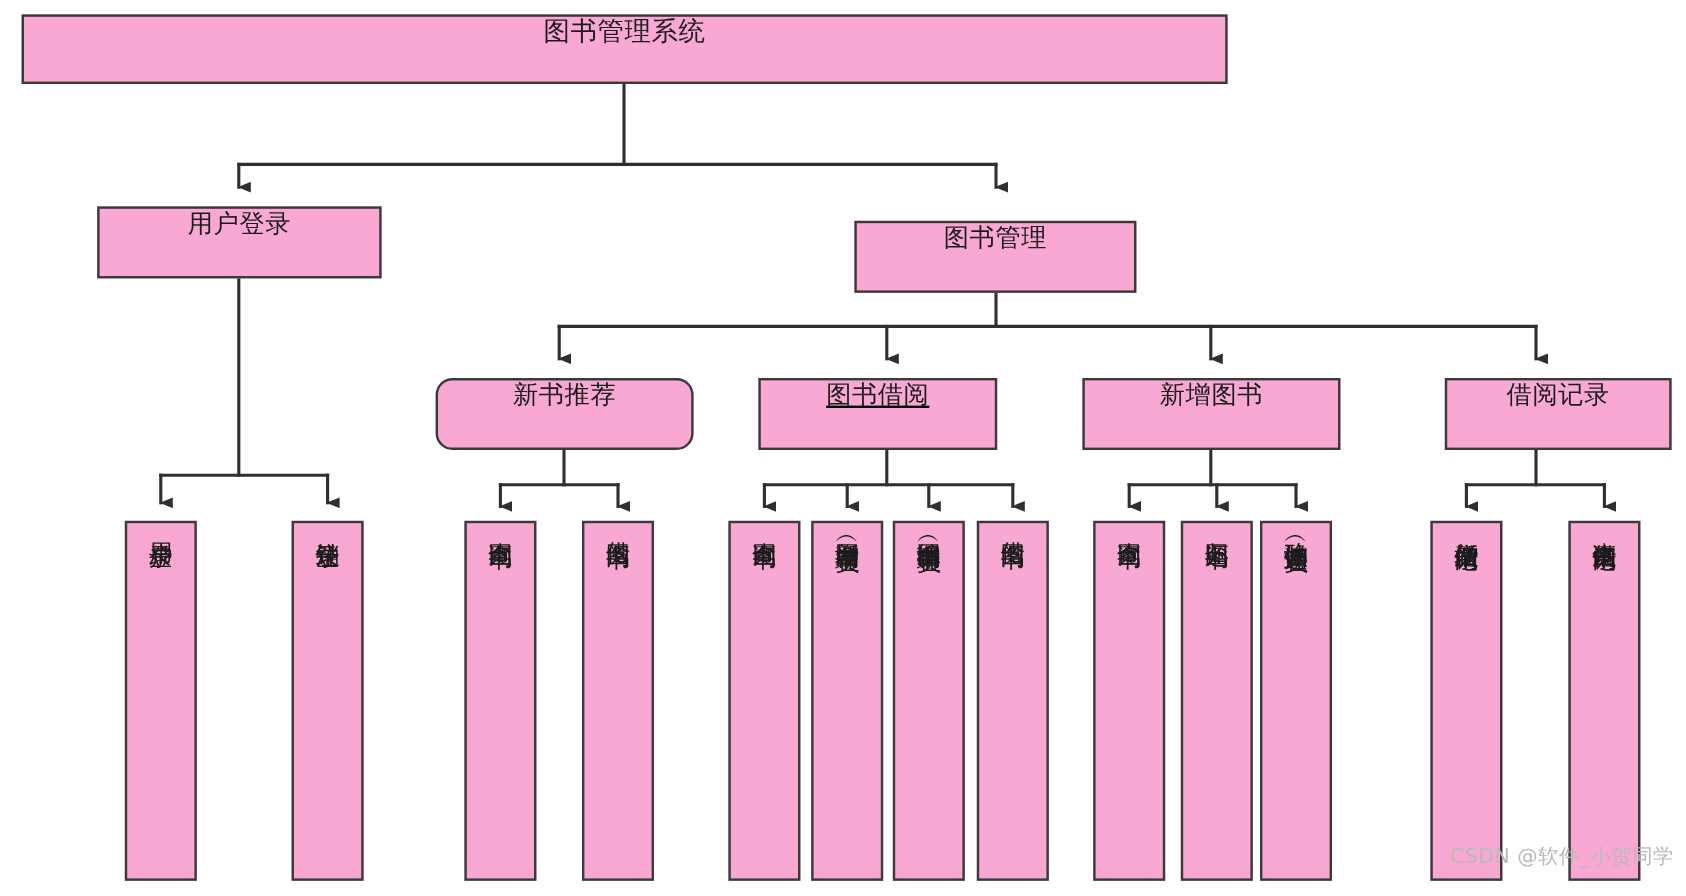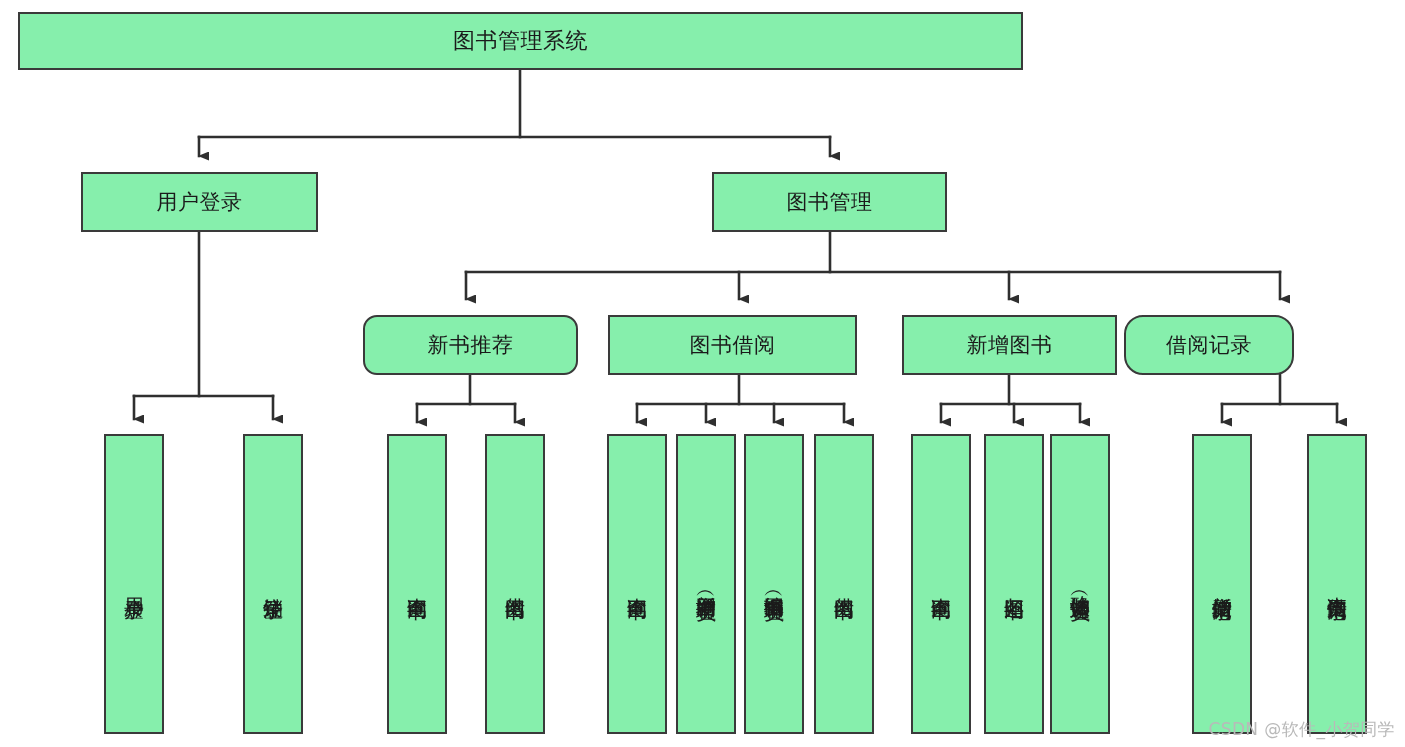--- a/index.html
+++ b/index.html
@@ -28,10 +28,10 @@
   .node {
     position: absolute;
     box-sizing: border-box;
-    background: #86efac;
+    background: #f9a8d4;
     border: 2.5px solid #3a3a3a;
     display: flex;
-    align-items: center;
+    align-items: flex-start;
     justify-content: center;
     z-index: 5;
   }

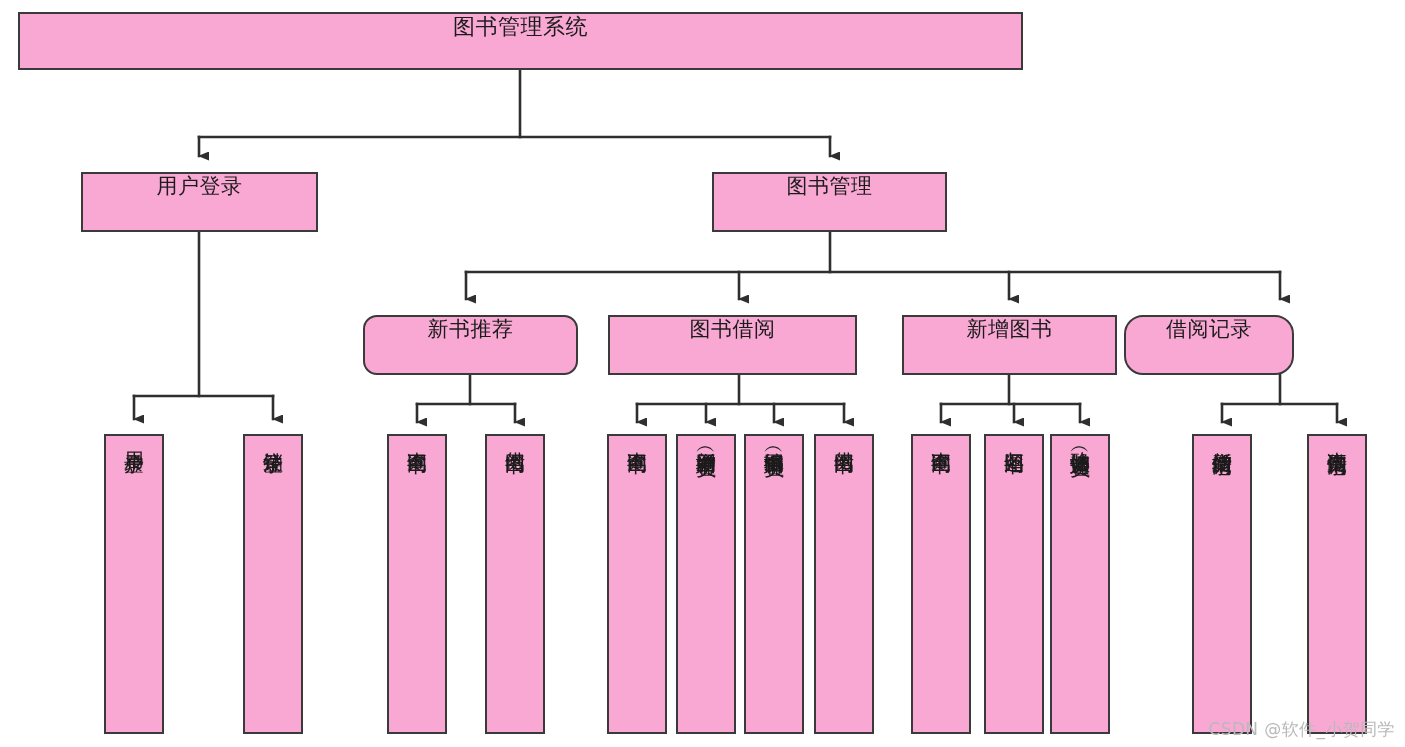--- a/index.html
+++ b/index.html
@@ -125,7 +125,7 @@
   <div class="node level2" style="left: 81px; top: 172px; width: 237px; height: 60px;">
     <span class="node-label">用户登录</span>
   </div>
-  <div class="node level2" style="left: 712px; top: 172px; width: 235px; height: 60px;">
+  <div class="node level2" style="left: 712px; top: 184px; width: 235px; height: 60px;">
     <span class="node-label">图书管理</span>
   </div>
 

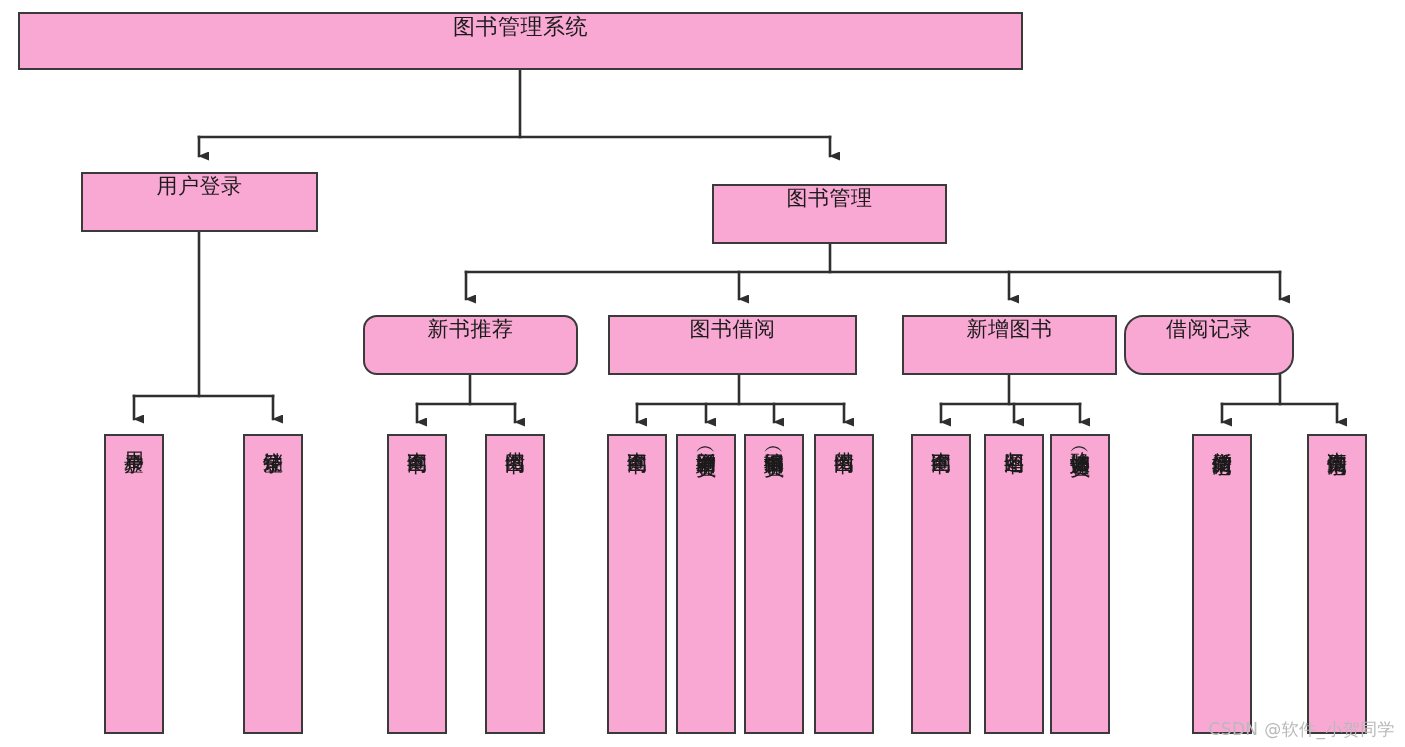--- a/index.html
+++ b/index.html
@@ -132,7 +132,7 @@
   <div class="node level3" style="left: 363px; top: 315px; width: 215px; height: 60px; border-radius: 14px;">
     <span class="node-label">新书推荐</span>
   </div>
-  <div class="node level3" style="left: 608px; top: 315px; width: 249px; height: 60px;">
+  <div class="node level3" style="left: 632px; top: 315px; width: 199px; height: 60px; text-decoration: underline;">
     <span class="node-label">图书借阅</span>
   </div>
   <div class="node level3" style="left: 902px; top: 315px; width: 215px; height: 60px;">

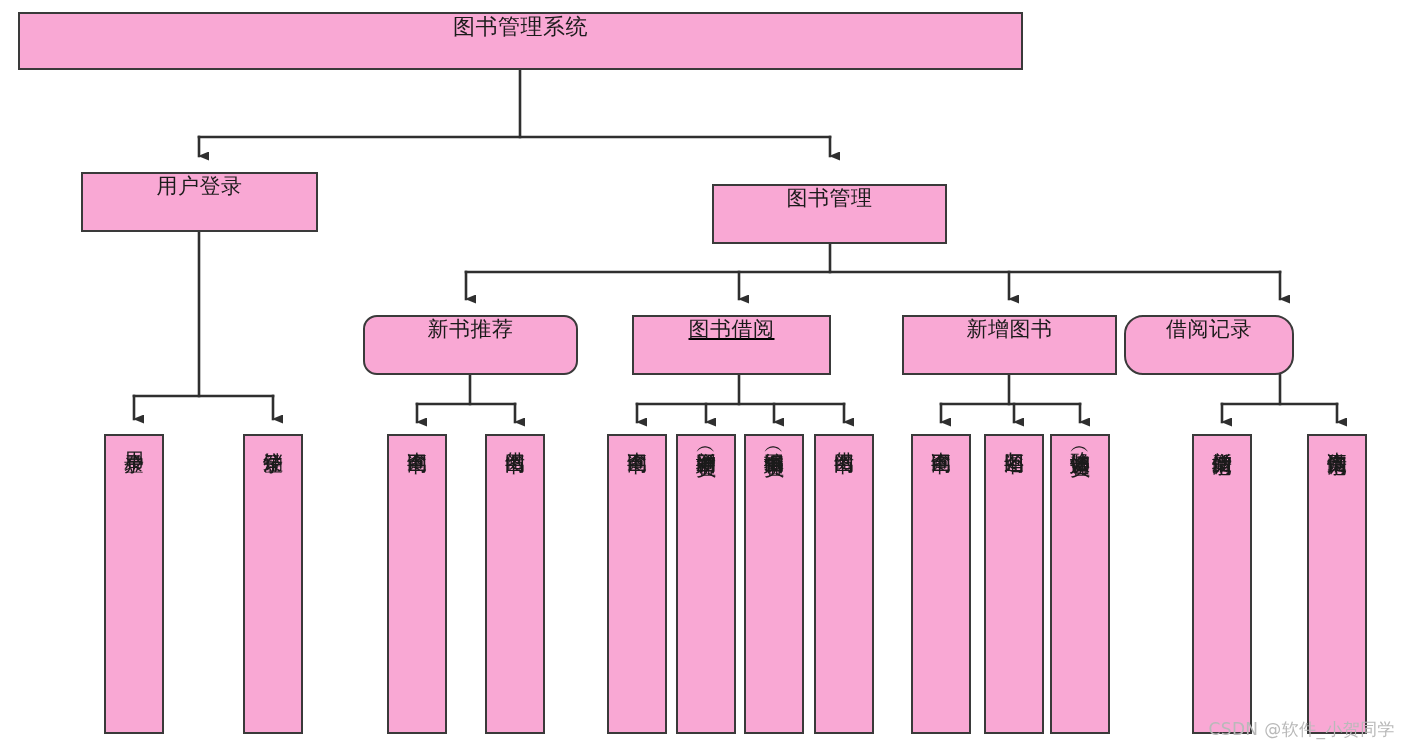--- a/index.html
+++ b/index.html
@@ -138,7 +138,7 @@
   <div class="node level3" style="left: 902px; top: 315px; width: 215px; height: 60px;">
     <span class="node-label">新增图书</span>
   </div>
-  <div class="node level3" style="left: 1124px; top: 315px; width: 170px; height: 60px; border-radius: 19px;">
+  <div class="node level3" style="left: 1204px; top: 315px; width: 189px; height: 60px;">
     <span class="node-label">借阅记录</span>
   </div>
 

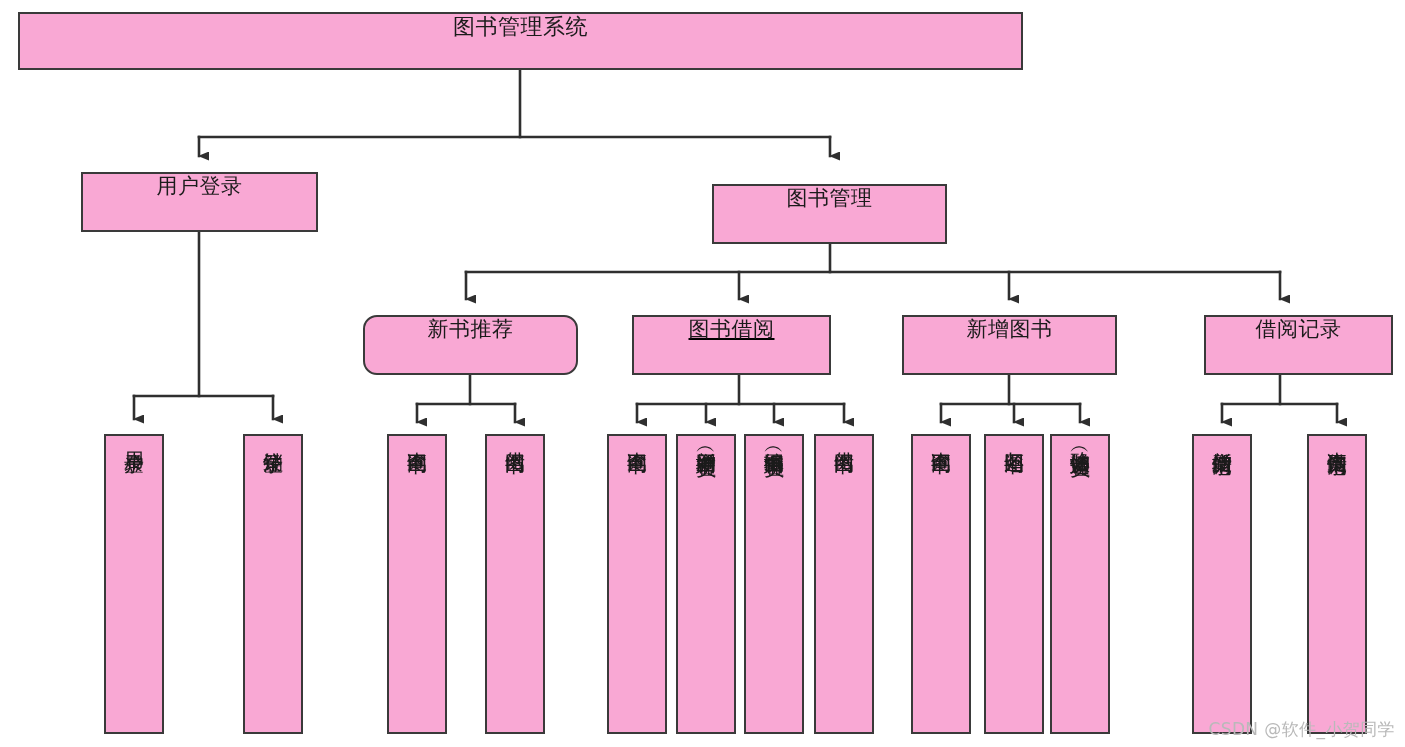--- a/index.html
+++ b/index.html
@@ -182,7 +182,7 @@
     <span class="node-label">查询借阅记录</span>
   </div>
 
-  <div class="watermark" style="right:10px; bottom:6px;">CSDN @软件_小贺同学</div>
+  <div class="watermark" style="right:10px; bottom:22px;">CSDN @软件_小贺同学</div>
 
 </div>
 

